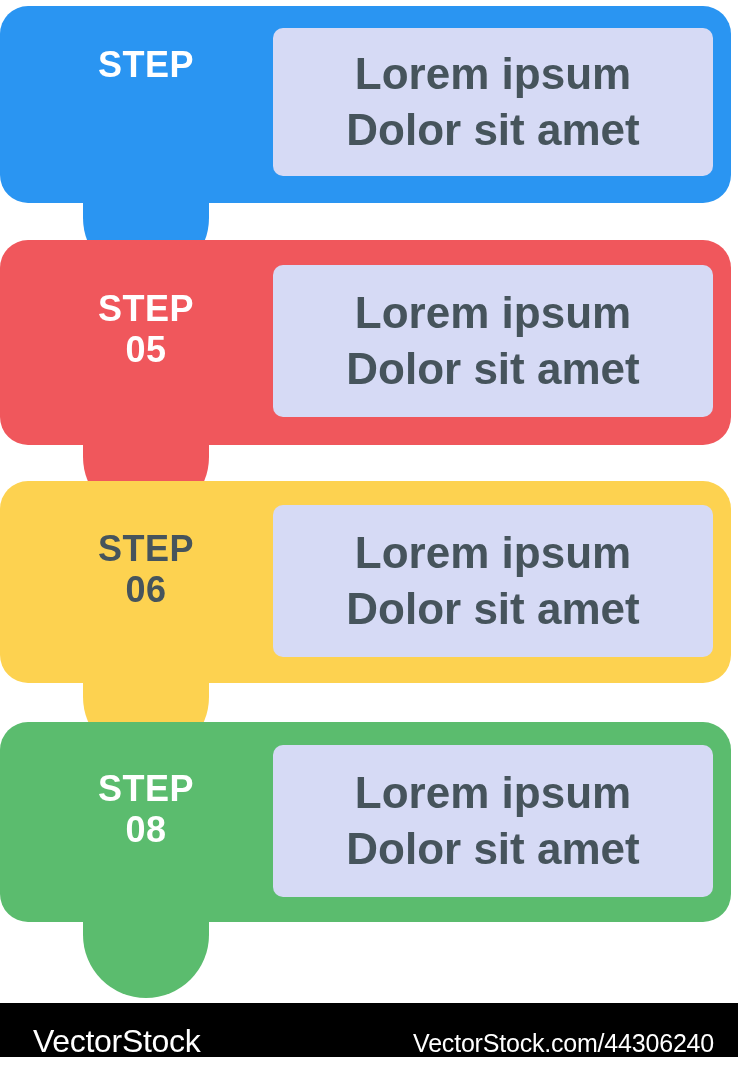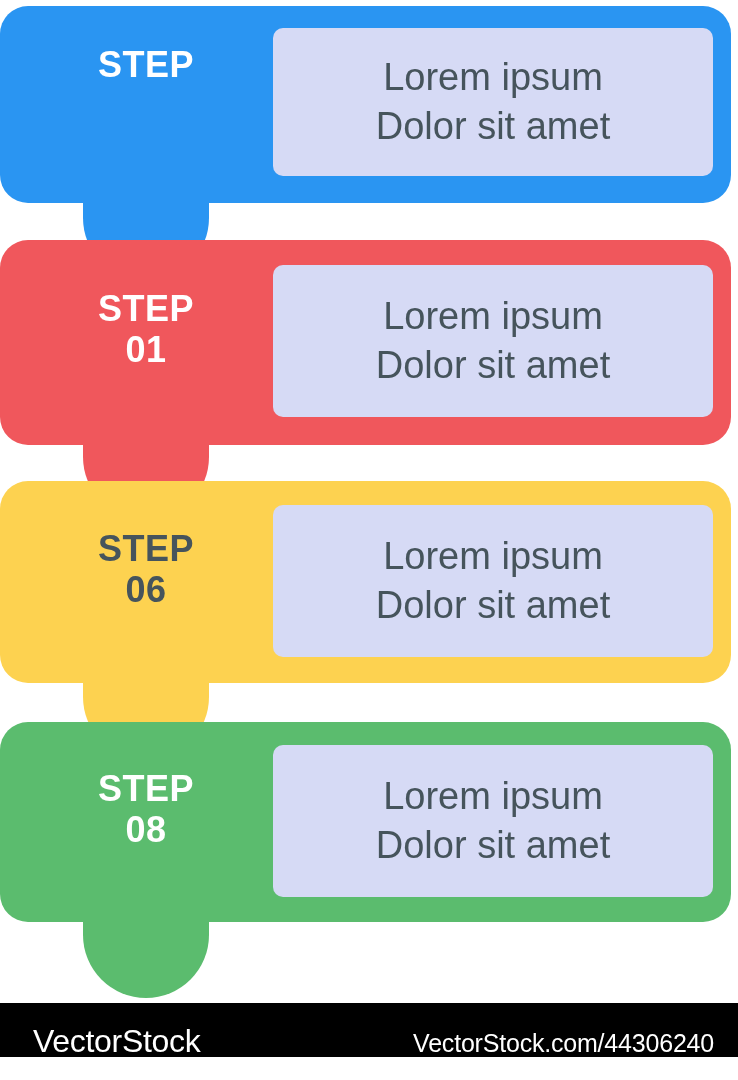--- a/index.html
+++ b/index.html
@@ -83,8 +83,8 @@
   .step-panel .panel-line {
     display: block;
     color: #46545c;
-    font-size: 38px;
-    font-weight: normal;
+    font-size: 44px;
+    font-weight: bold;
     line-height: 1.28;
     white-space: nowrap;
   }

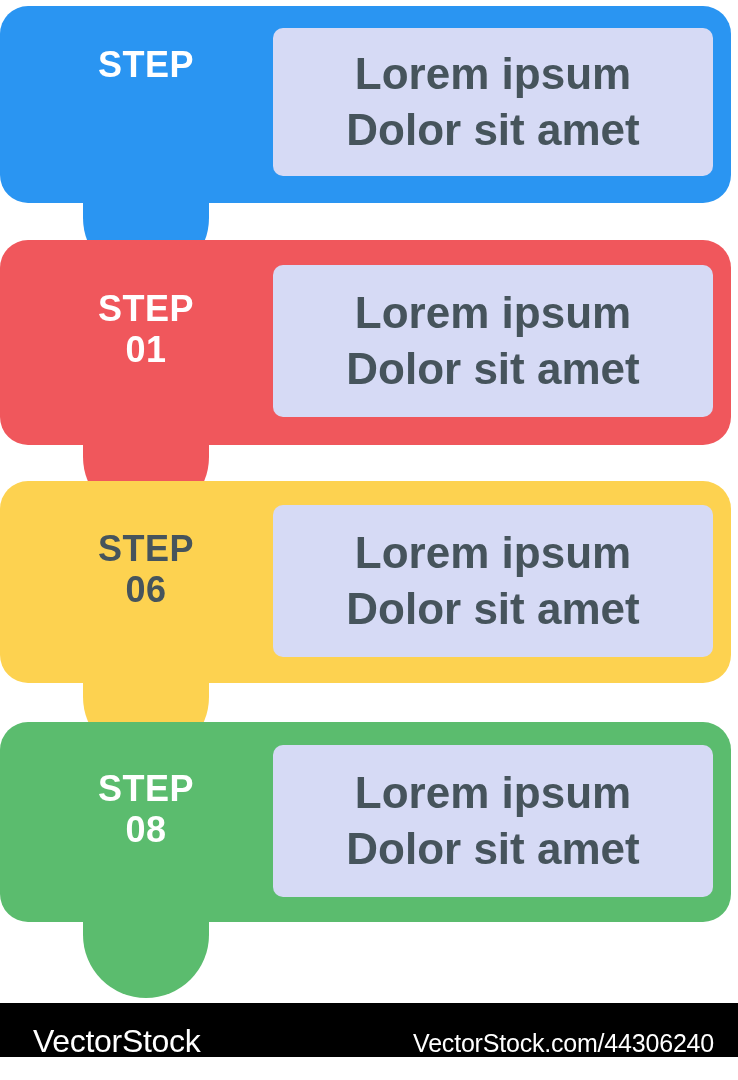--- a/index.html
+++ b/index.html
@@ -139,7 +139,7 @@
     <div class="step-tongue" style="top: 205px; height: 75px; background: rgb(240, 87, 92);"></div>
     <div class="step-label" style="top: 48px; color: rgb(255, 255, 255);">
       <span class="step-word">STEP</span>
-      <span class="step-num">01</span>
+      <span class="step-num">05</span>
     </div>
     <div class="step-panel" style="left: 273px; top: 25px; width: 440px; height: 152px; background: rgb(214, 218, 245);">
       <span class="panel-line">Lorem ipsum</span>

